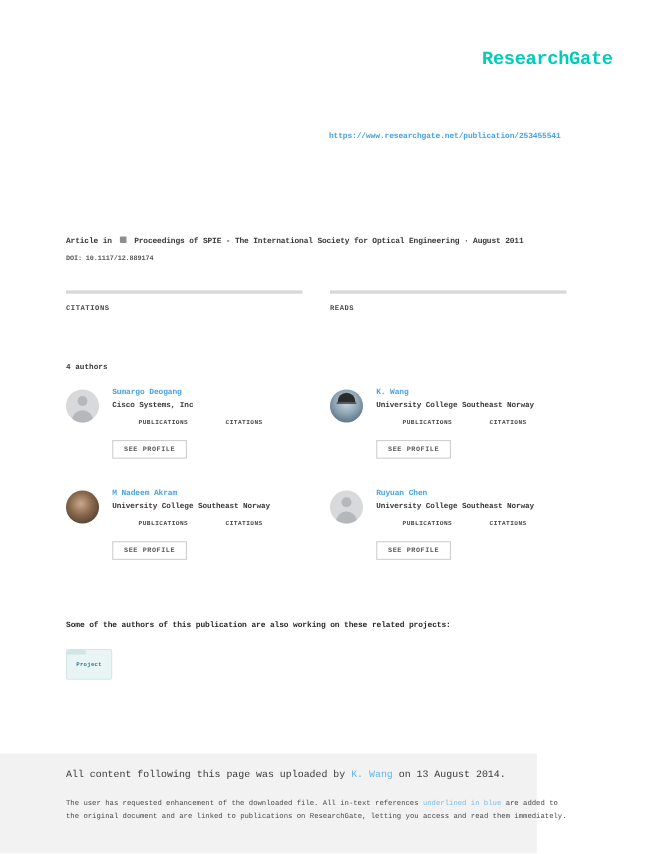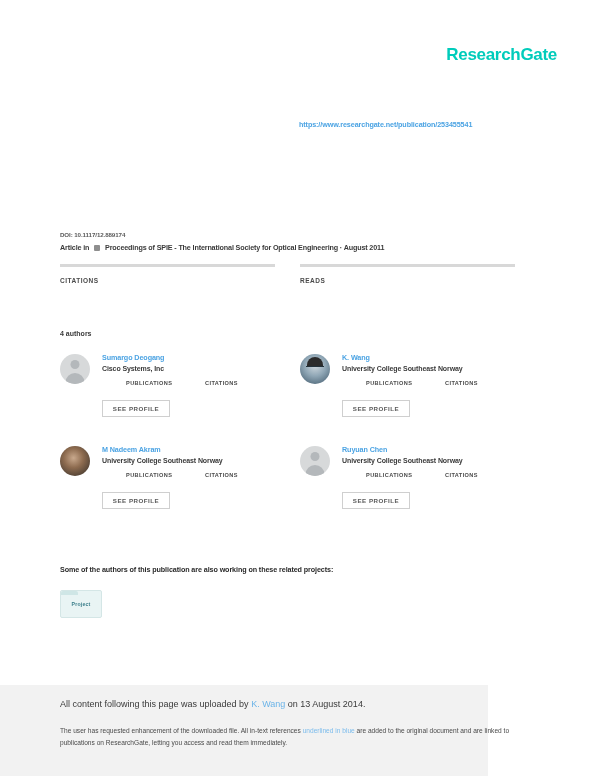--- a/index.html
+++ b/index.html
@@ -9,7 +9,7 @@
     font-family: "Liberation Sans", sans-serif;
     overflow: hidden;
   }
-  .page { position: relative; width: 600px; height: 776px; background:#fff; }
+  .page { position: relative; width: 600px; height: 776px; background:#fff;font-family:Liberation Mono, monospace; }
 
   
   .rg-logo {

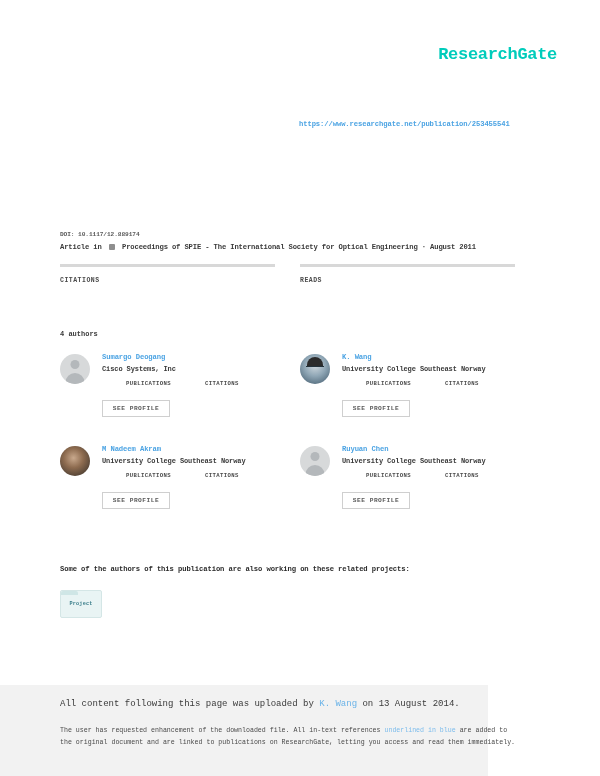--- a/index.html
+++ b/index.html
@@ -27,7 +27,7 @@
   .meta-line {
     position:absolute; left:60px; top:215px;
     font-size:7.2px; font-weight:bold; color:#3a3a3a;
-    white-space:nowrap; letter-spacing:-0.15px;margin-top:28px;
+    white-space:nowrap; letter-spacing:-0.15px;
   }
   .meta-line .label-article { color:#3a3a3a; }
   .meta-line .src-icon{

